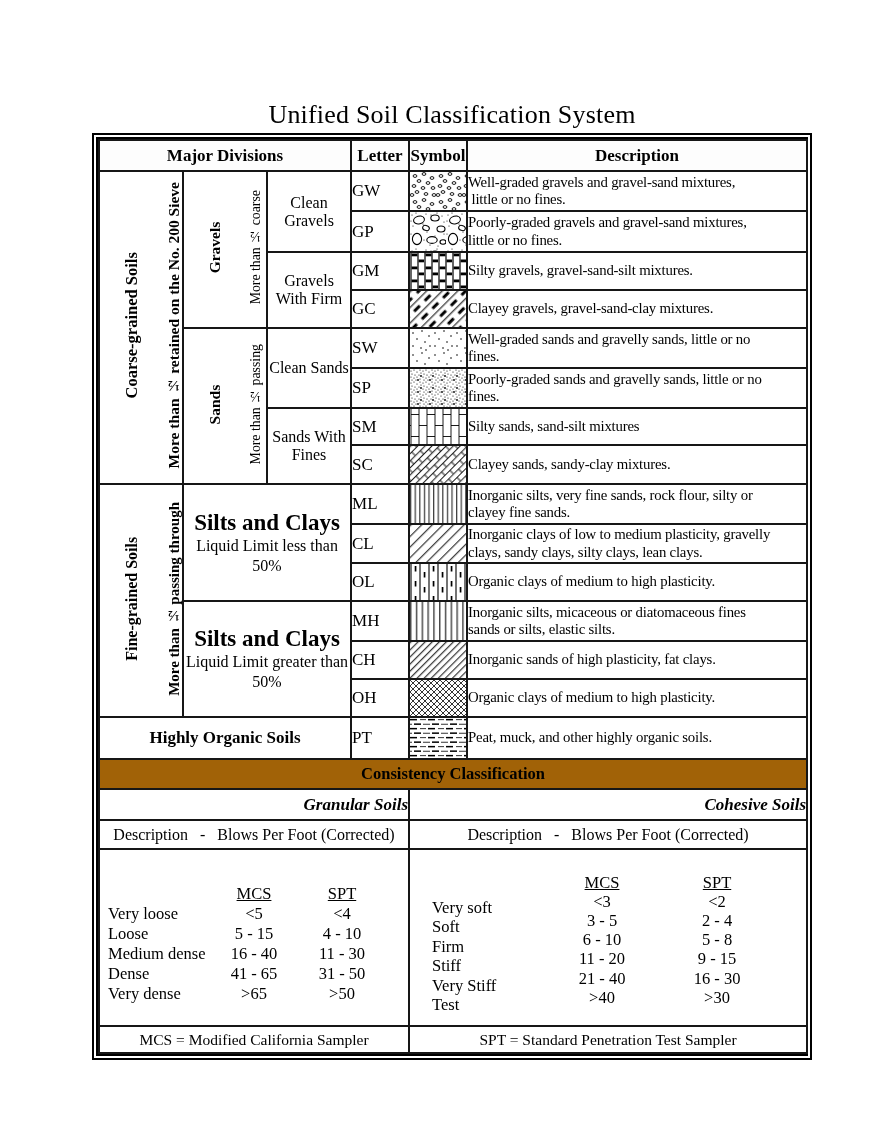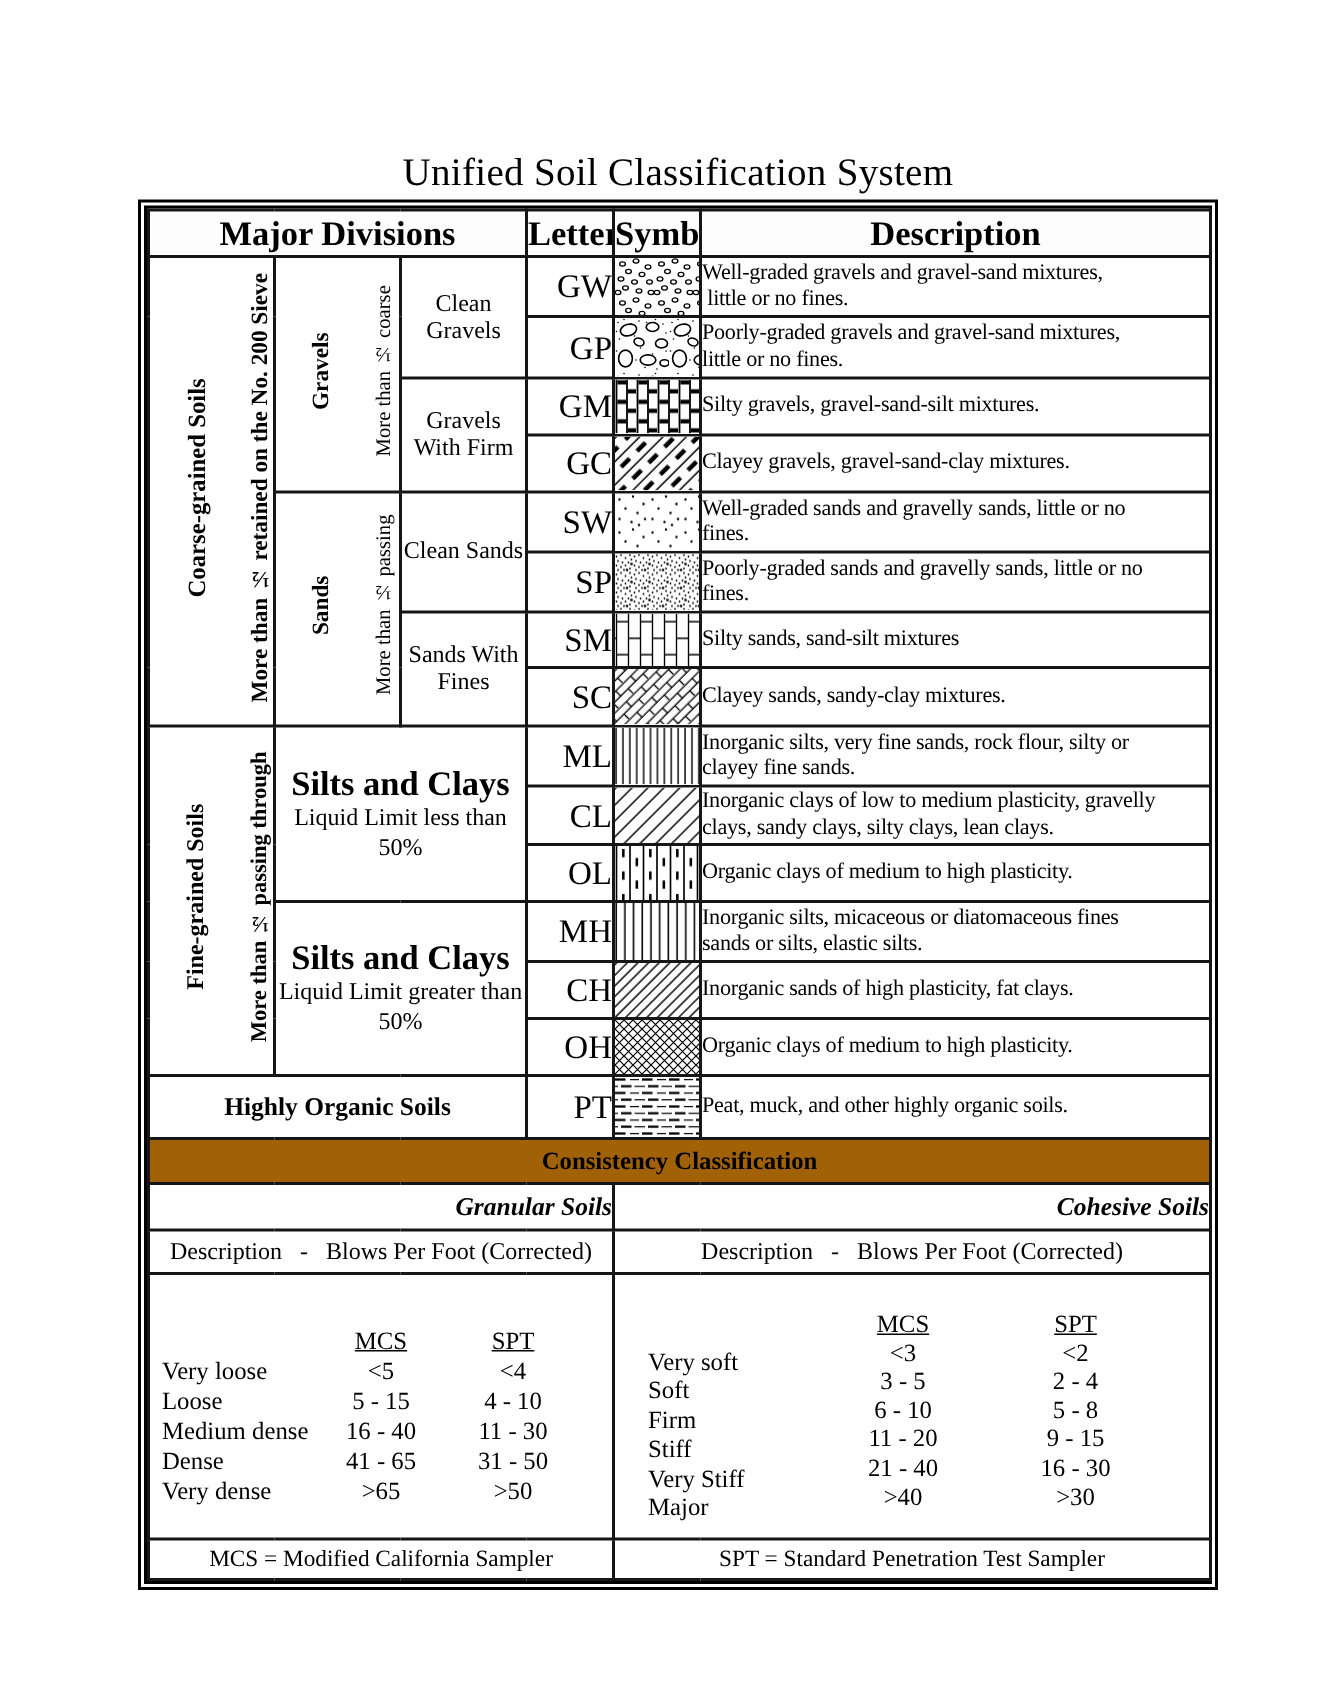--- a/index.html
+++ b/index.html
@@ -15,7 +15,7 @@
   .rh31{height:31px}.rh30{height:30px}.rh29{height:29px}.rh27{height:27px}
   .r37{height:37px}.r38{height:38px}.r39{height:39px}.r40{height:40px}
   .r41{height:41px}.r42{height:42px}.r177{height:177px}
-  .hdr{font-weight:bold;font-size:23px;text-align:center;background:#fdfdfd;}
+  .hdr{font-weight:bold;font-size:17px;text-align:center;background:#fdfdfd;}
   .vcell{text-align:center;}
   .vert{writing-mode:vertical-rl;transform:rotate(180deg);display:inline-block;
         white-space:pre-line;line-height:1.22;}

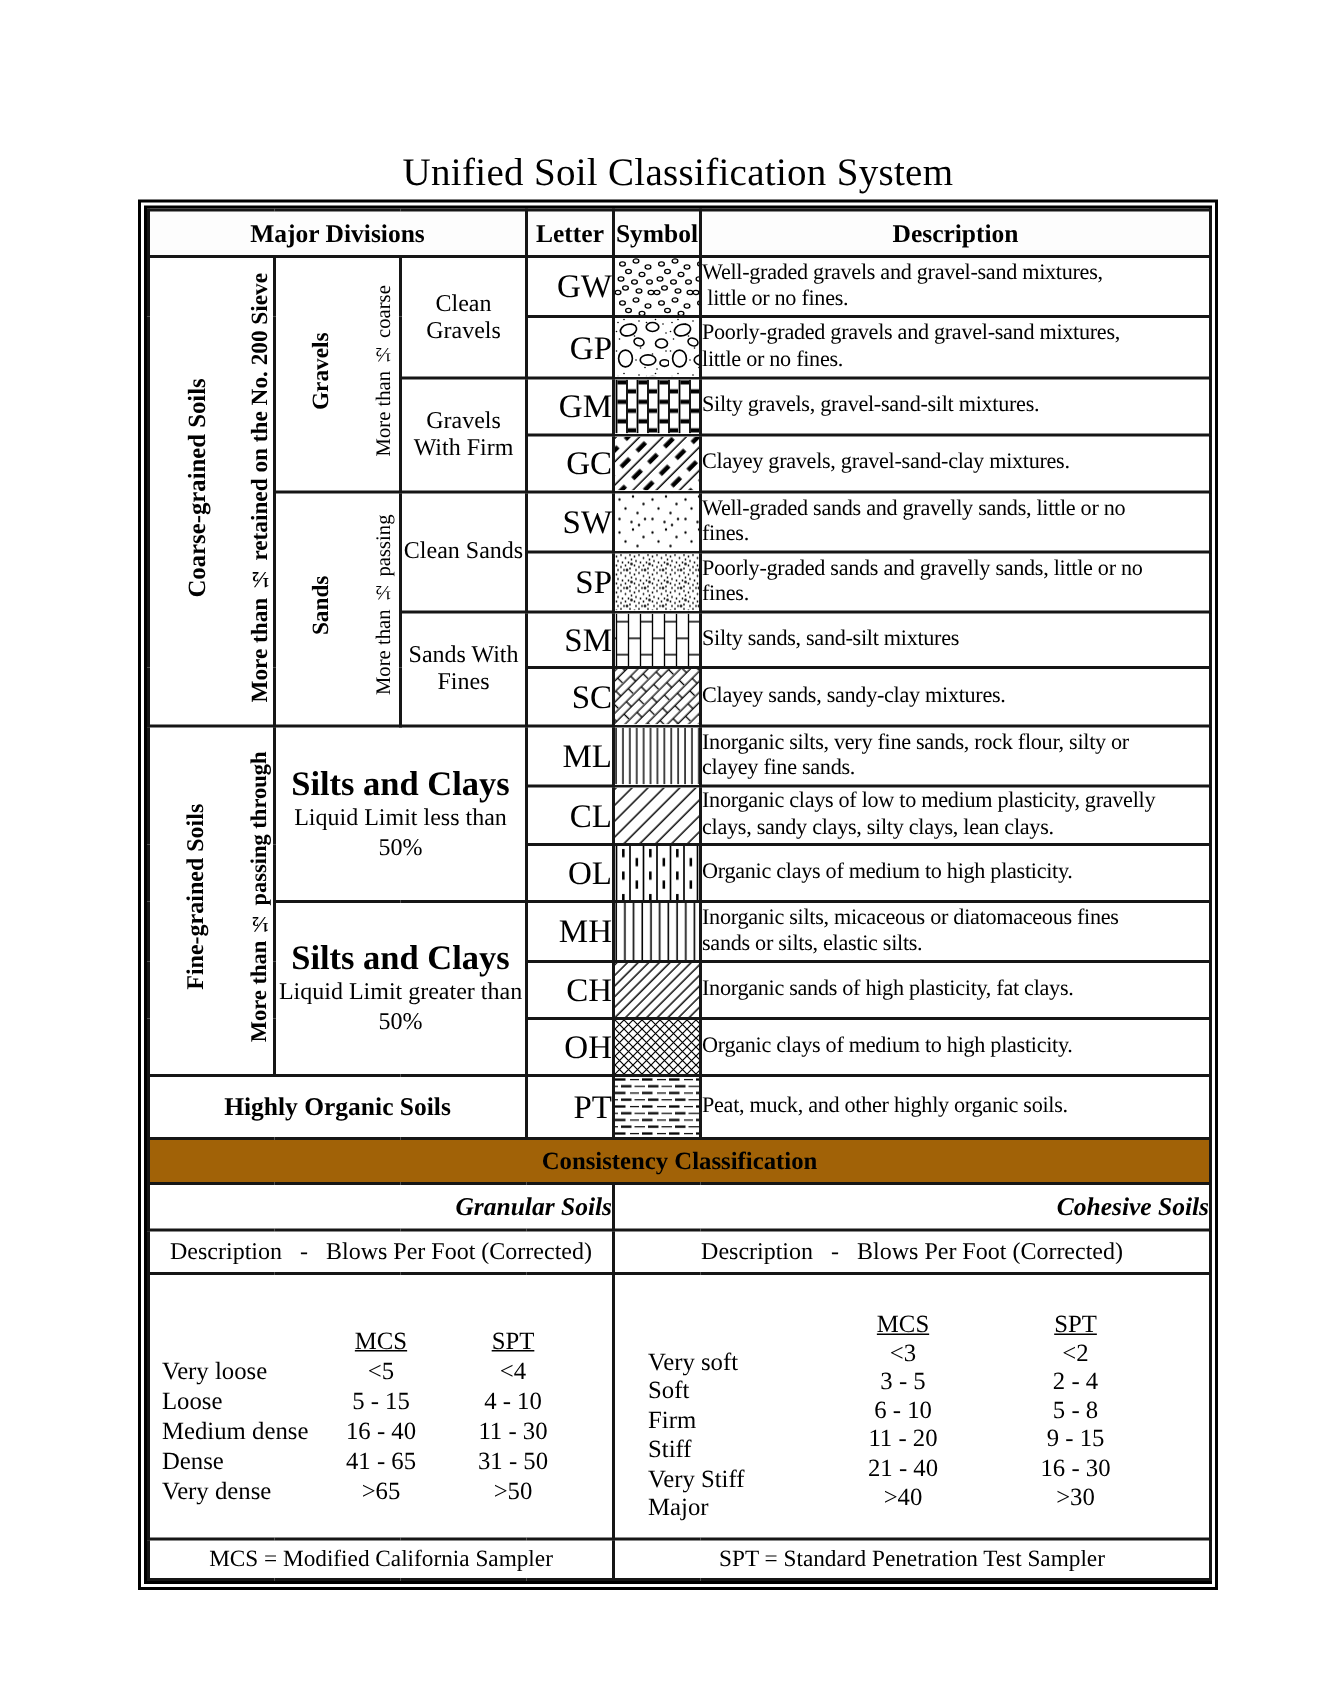--- a/index.html
+++ b/index.html
@@ -31,7 +31,7 @@
   .st{display:block;font-weight:bold;font-size:23px;}
   .ss{display:block;font-size:16px;white-space:pre-line;line-height:1.25;}
   .organic{text-align:center;font-weight:bold;font-size:17px;}
-  .let{text-align:right;font-size:22px;}
+  .let{text-align:left;font-size:17px;}
   .symtd{position:relative;background:#fff;}
   .symwrap{position:absolute;inset:0;}
   .sym{display:block;width:100%;height:100%;}

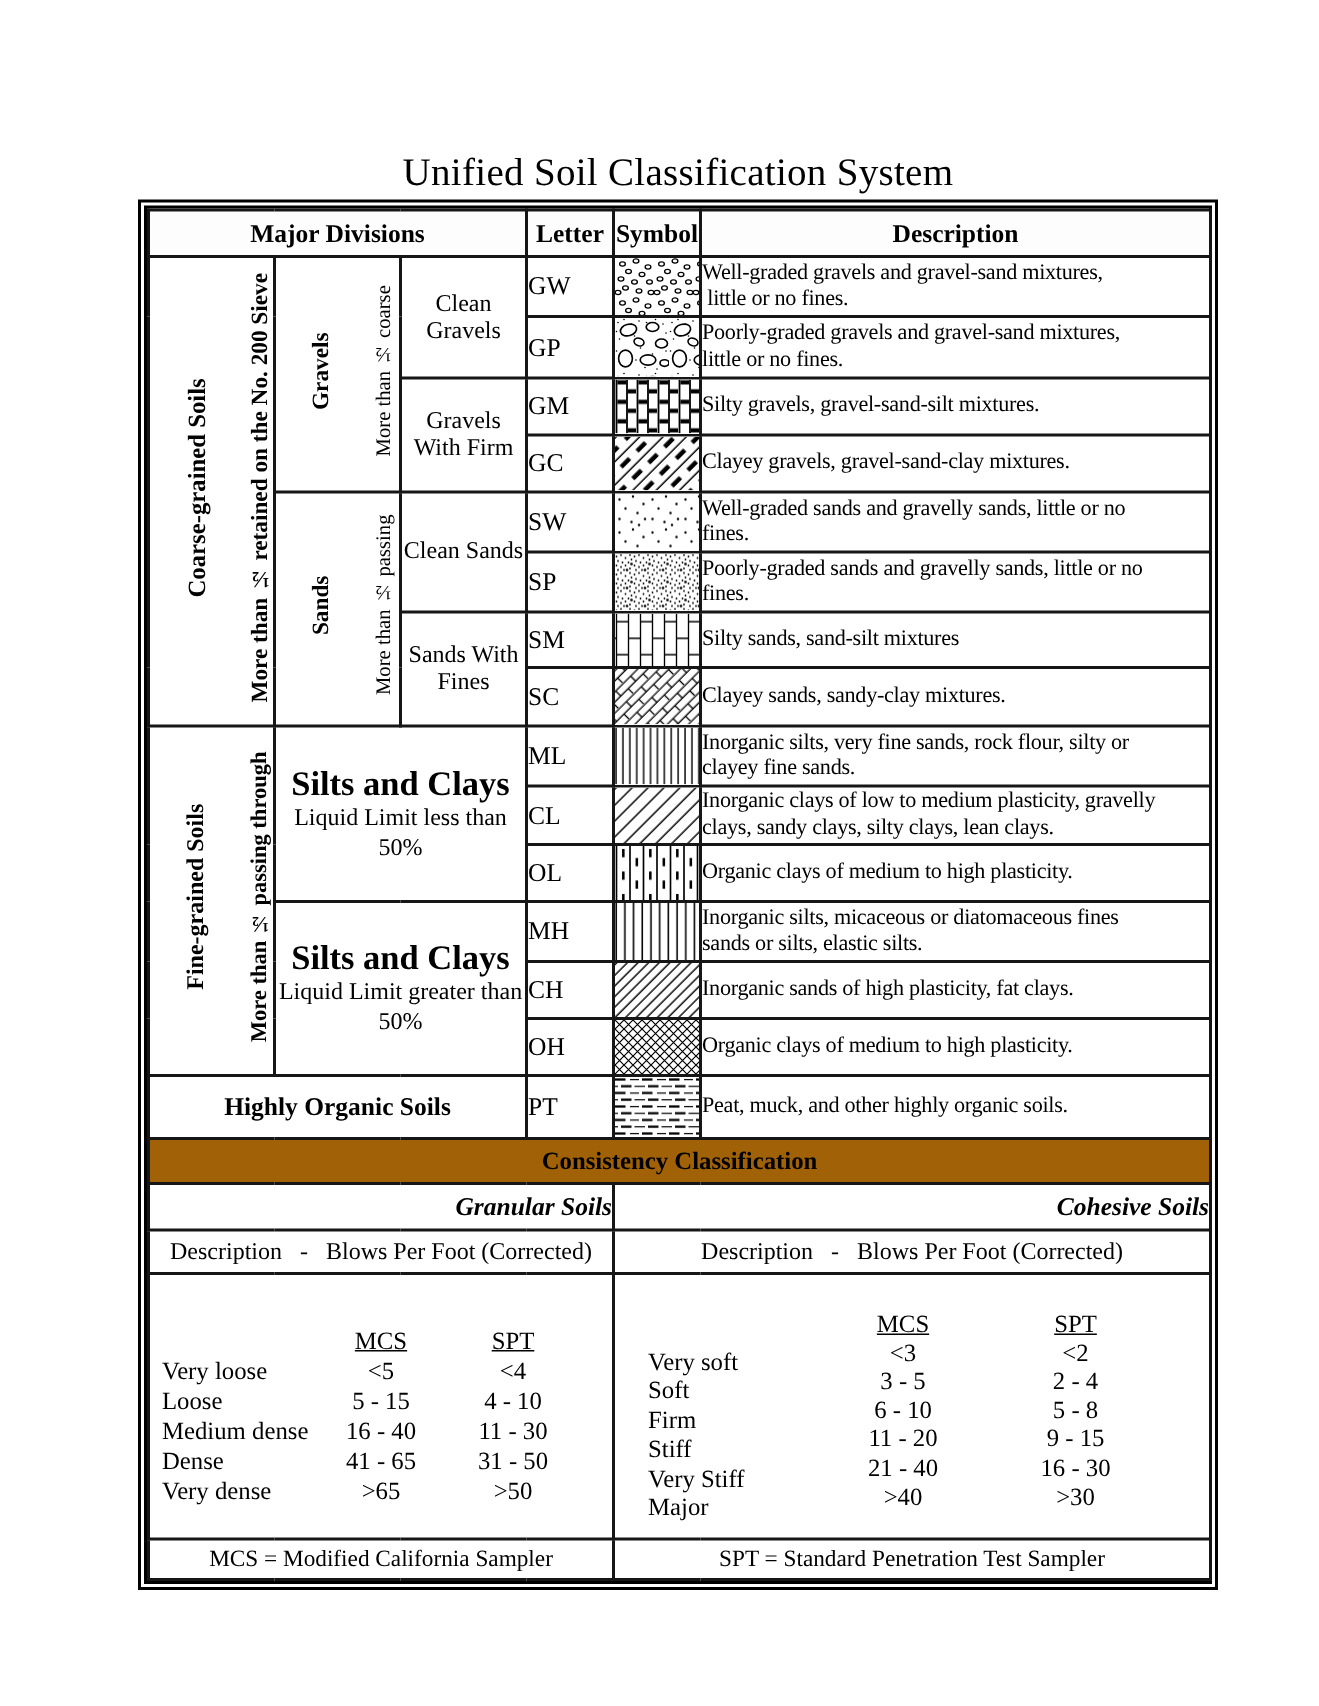--- a/index.html
+++ b/index.html
@@ -498,7 +498,7 @@
               <span>Firm</span>
               <span>Stiff</span>
               <span>Very Stiff</span>
-              <span>Major</span>
+              <span>Test</span>
             </div>
             <div class="mcol c-mcs">
               <span class="mh">MCS</span>

